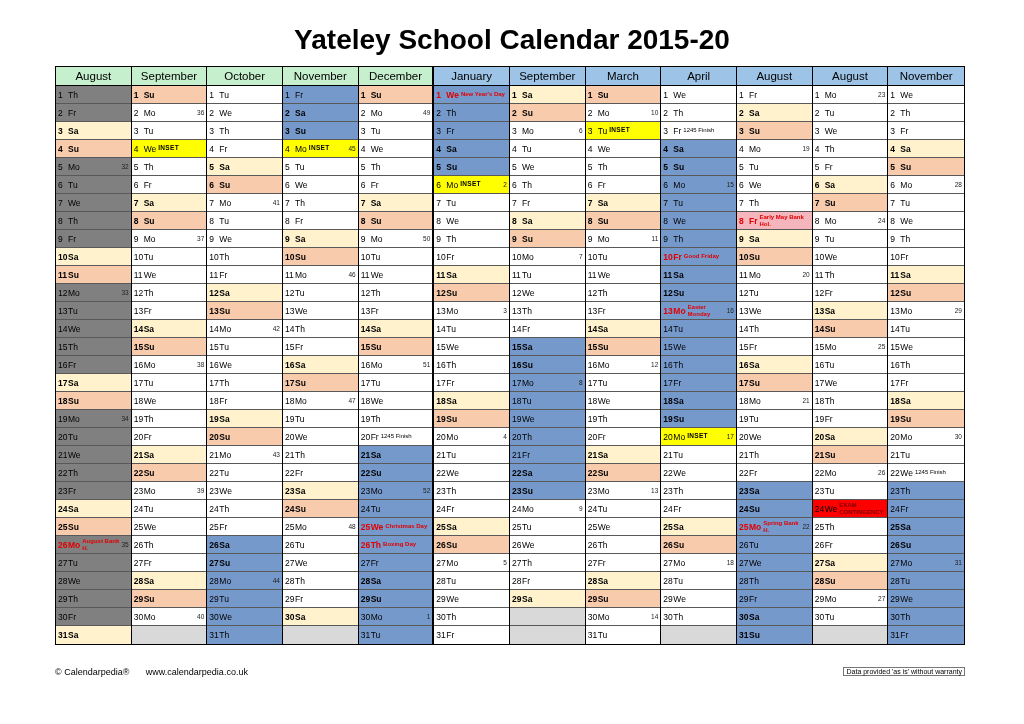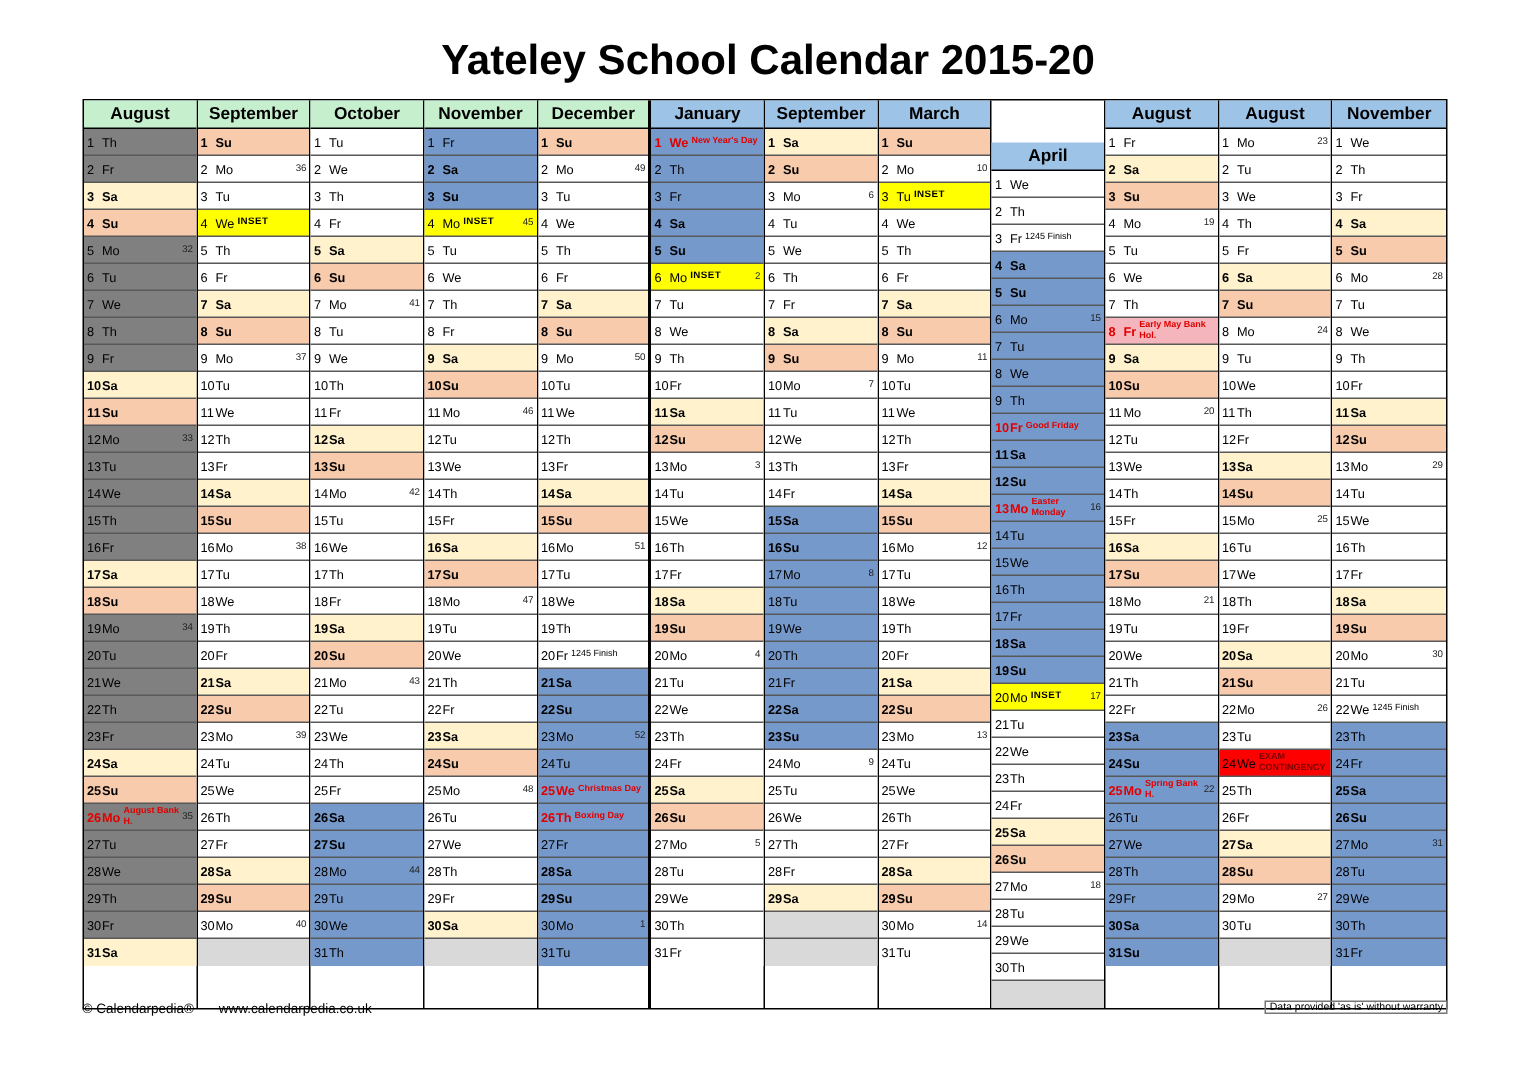--- a/index.html
+++ b/index.html
@@ -18,7 +18,7 @@
   .mcol{border-right:1px solid #000;box-sizing:border-box;}
   .mcol:nth-child(5){border-right:2px solid #000;}
   .mcol:last-child{border-right:none;}
-  .mhead{height:19px;line-height:19px;text-align:center;font-weight:bold;
+  .mhead{height:19px;line-height:19px;text-align:center;font-weight:normal;
          font-size:11.5px;border-bottom:1px solid #000;box-sizing:border-box;}
   .cell{height:18px;box-sizing:border-box;border-bottom:1px solid #595959;
         display:flex;align-items:center;padding:0 2px;overflow:hidden;

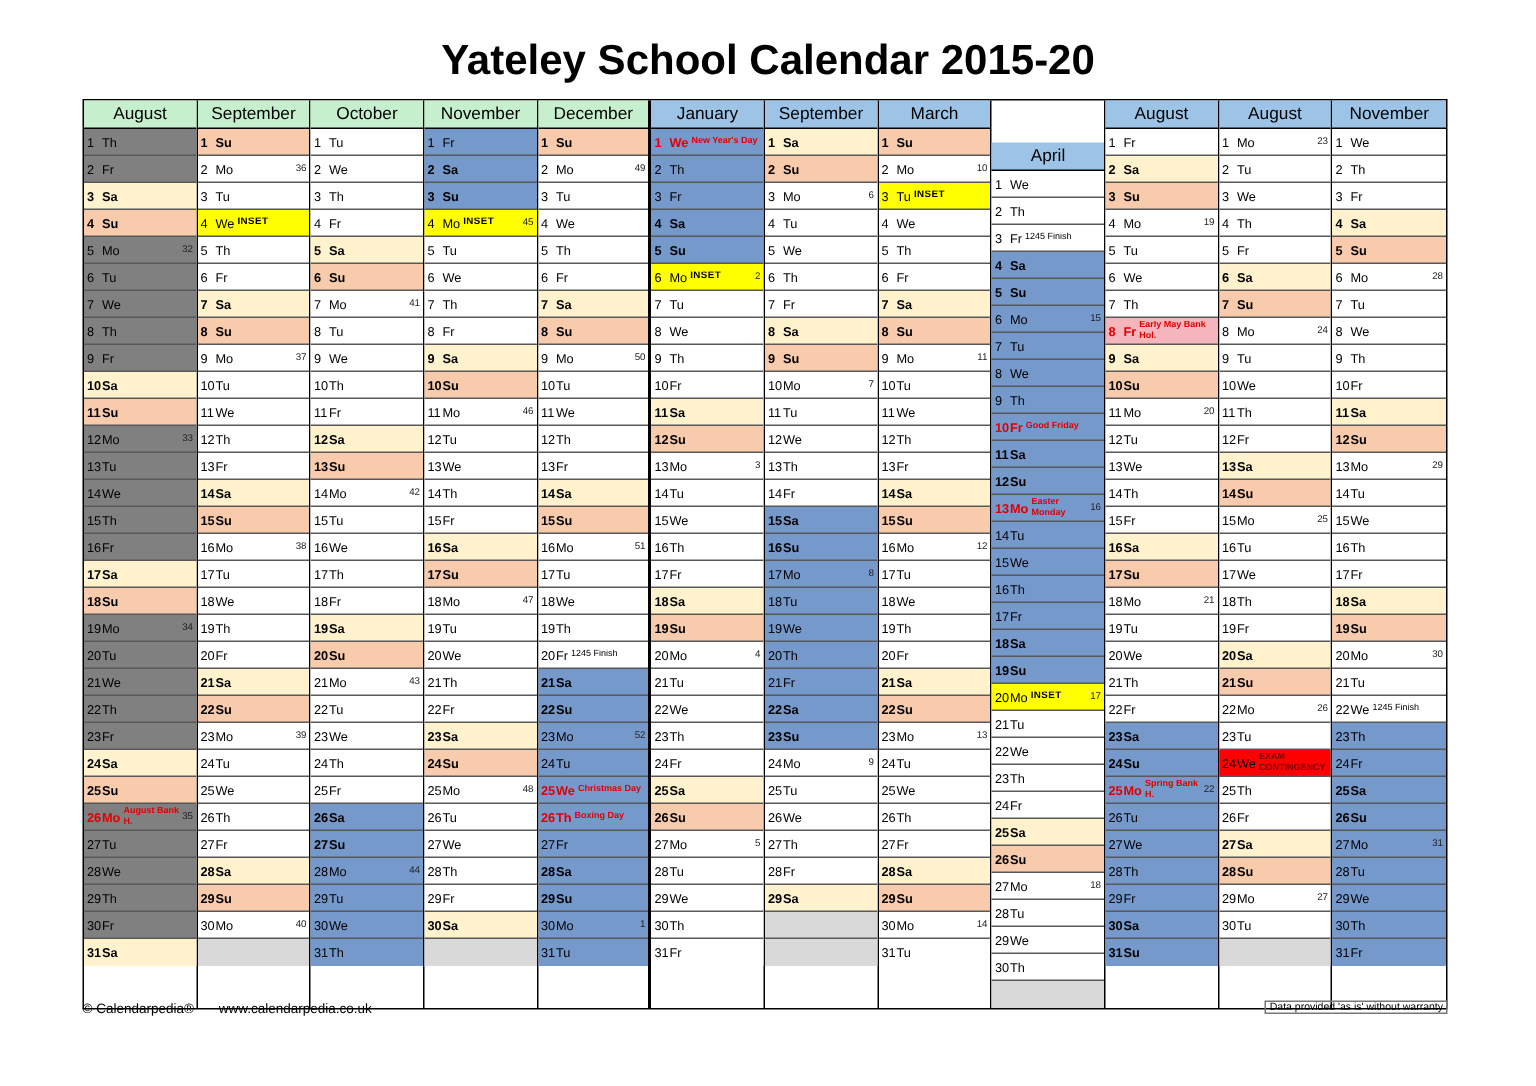--- a/index.html
+++ b/index.html
@@ -1100,7 +1100,7 @@
           </div>
         </div>
         <div class="mcol">
-          <div class="mhead" style="background: rgb(157, 195, 230); margin-top: 28px;">April</div>
+          <div class="mhead" style="background: rgb(157, 195, 230);">April</div>
           <div class="cell">
             <span class="dn">1</span>
             <span class="wd">We</span>

